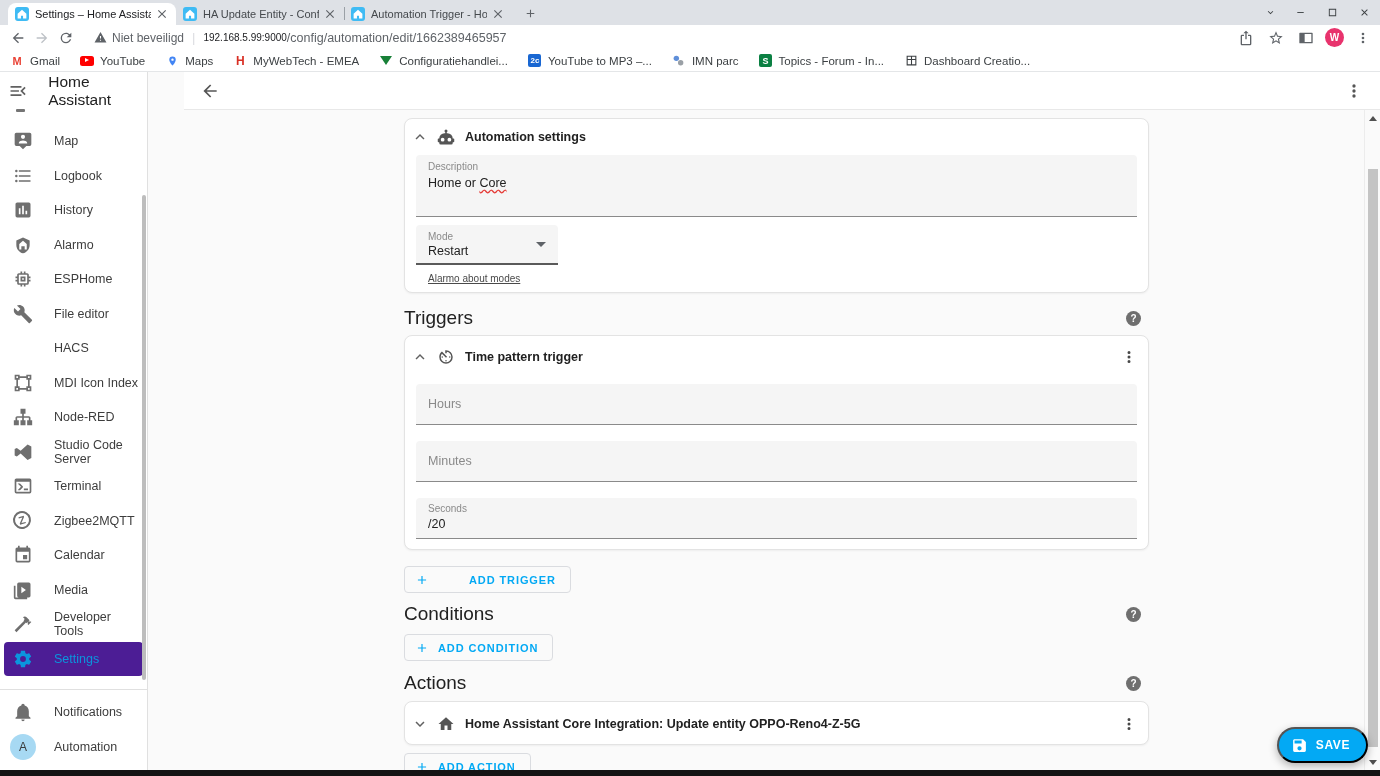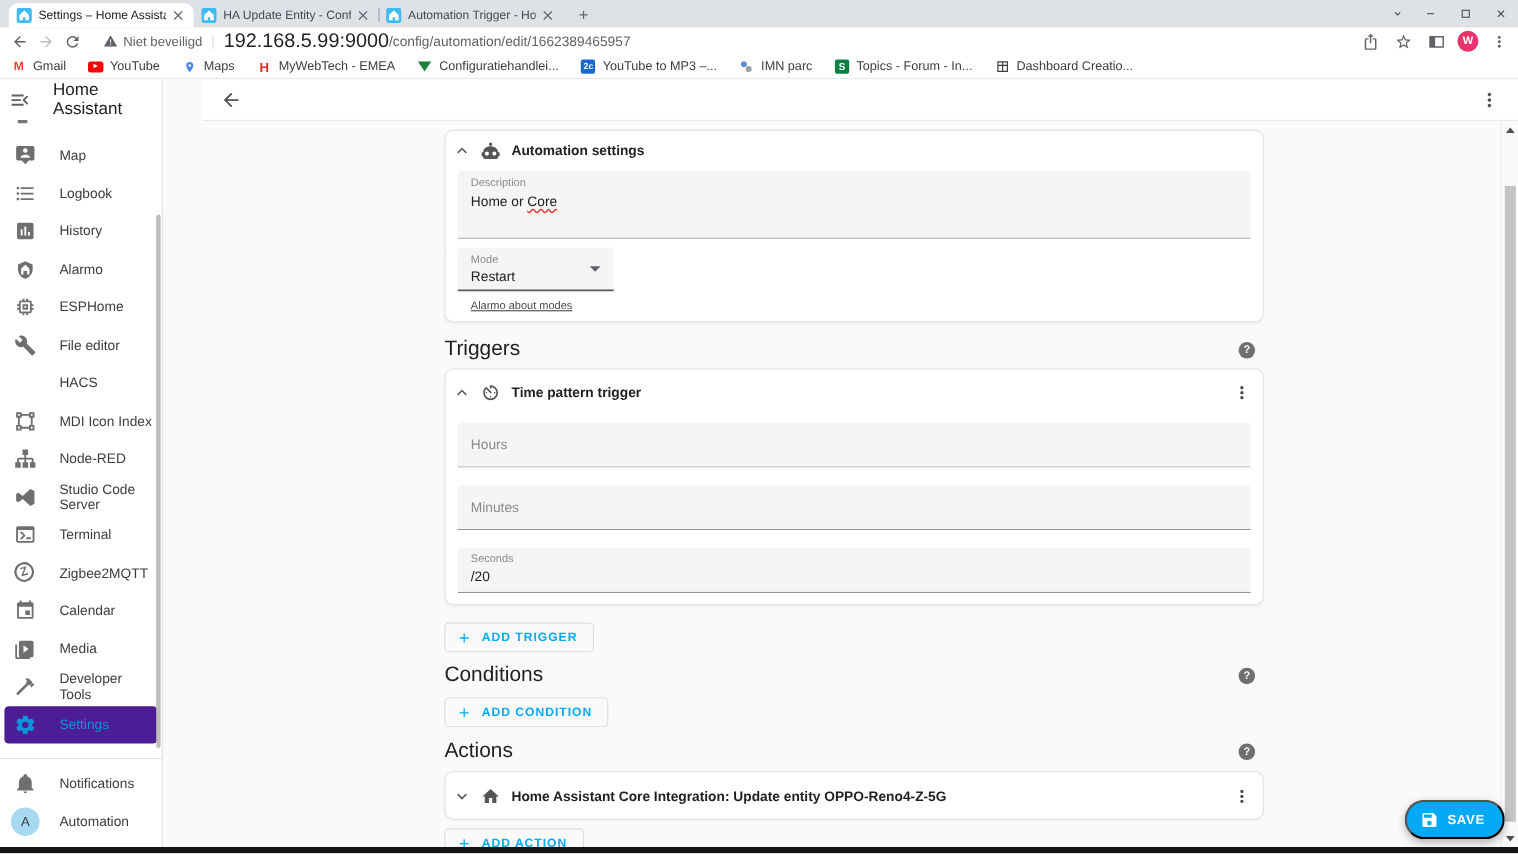--- a/index.html
+++ b/index.html
@@ -29,7 +29,7 @@
   .omnibox .warn { width:13px; height:13px; margin-right:5px; color:#5f6368; }
   .omnibox .sec { margin-right:8px; }
   .omnibox .pipe { color:#dadce0; margin-right:8px; font-size:13px; }
-  .omnibox .host { color:#202124; font-size:18px; }
+  .omnibox .host { color:#202124; font-size:10px; }
   .omnibox .path { color:#5f6368; font-size:12.5px; }
   .tb-right { display:flex; align-items:center; gap:8px; }
   .tb-ic { width:22px; height:22px; display:flex; align-items:center; justify-content:center; color:#5f6368; }

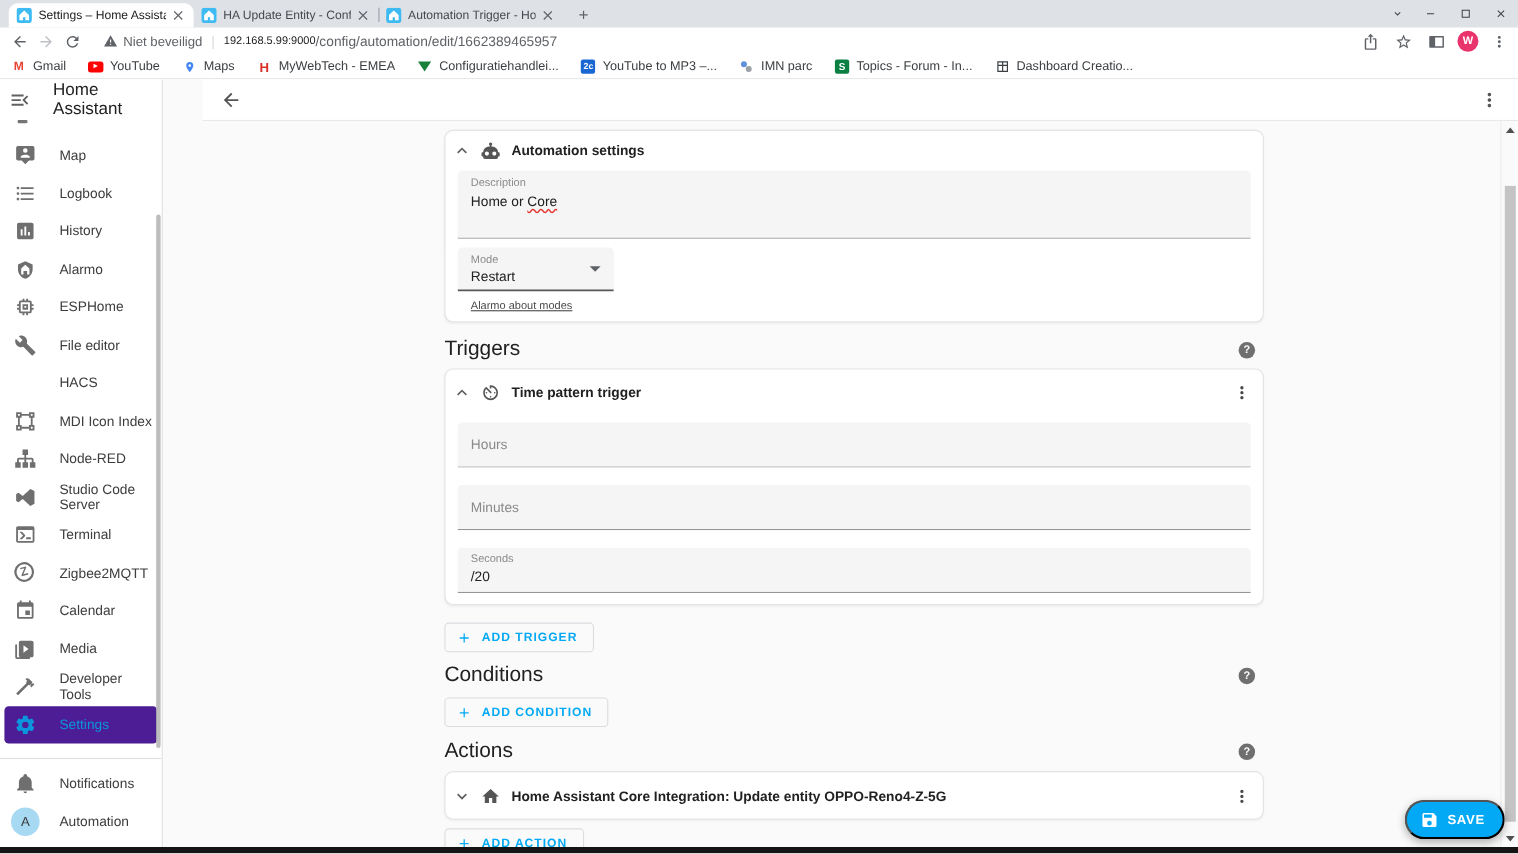--- a/index.html
+++ b/index.html
@@ -105,7 +105,7 @@
 
   .add-btn { display:inline-flex; align-items:center; height:27px; padding:0 14px 0 10px; border:1px solid #dadce0; border-radius:4px; background:#fafafa; color:var(--accent,#03a9f4); font-size:11px; font-weight:bold; letter-spacing:0.9px; }
   .add-btn .icn { width:14px; height:14px; margin-right:9px; }
-  .add-trigger { margin-top:16px; }
+  .add-trigger { margin-top:16px;gap:31px; }
   .add-condition { margin-top:9px; }
   .add-action { margin-top:8px; }
 

